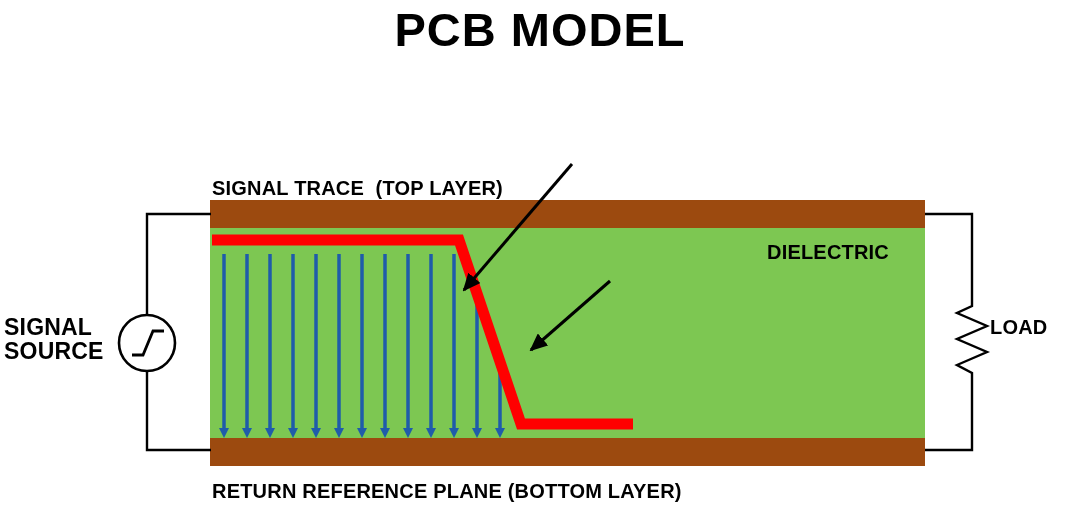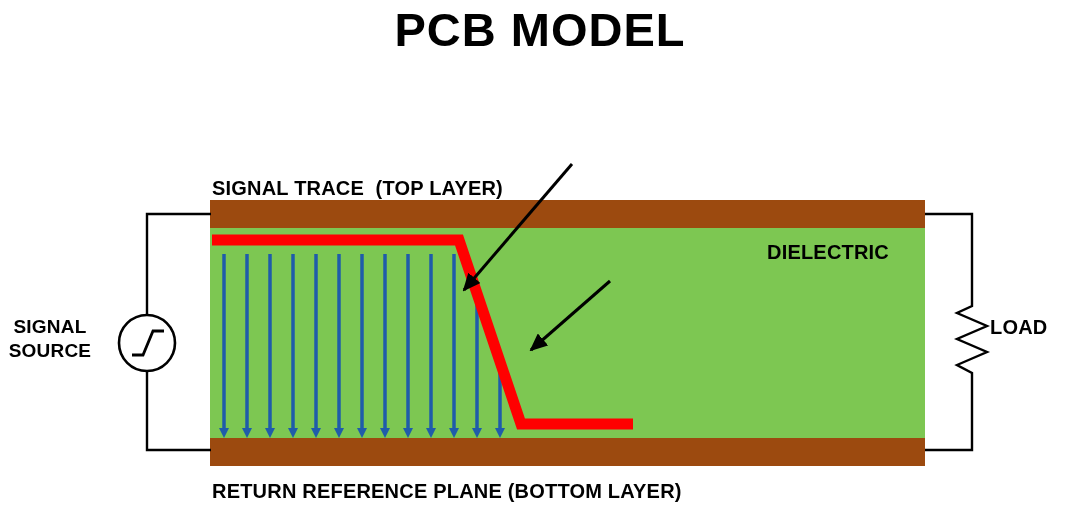--- a/index.html
+++ b/index.html
@@ -23,7 +23,7 @@
     white-space:pre-line; line-height:22px;
   }
   .pre { white-space:pre; }
-  .src-lbl { width:92px; text-align:center; font-size:19px; line-height:24px; }
+  .src-lbl { width:92px; font-size:23px; line-height:24px; }
   .wire { fill:none; stroke:#000; stroke-width:2.4px; }
   .source-circle { fill:#fff; stroke:#000; stroke-width:2.6px; }
   .step { fill:none; stroke:#000; stroke-width:2.8px; }

